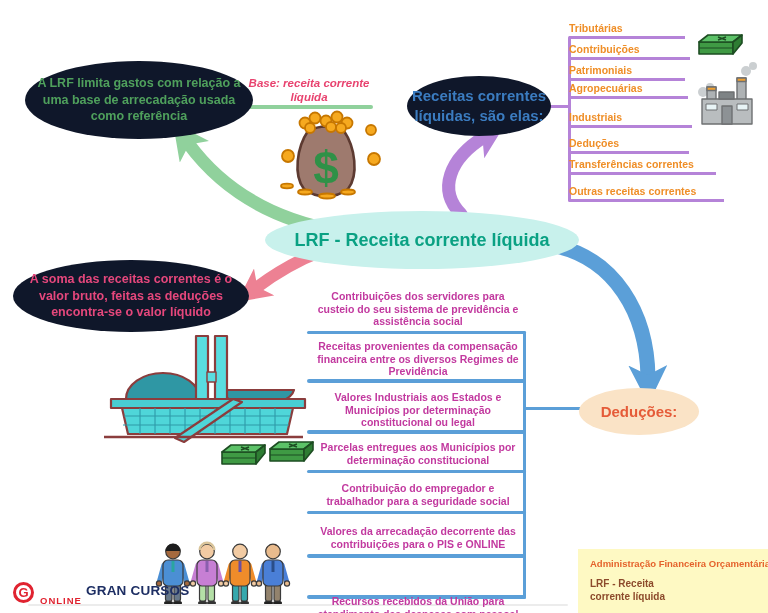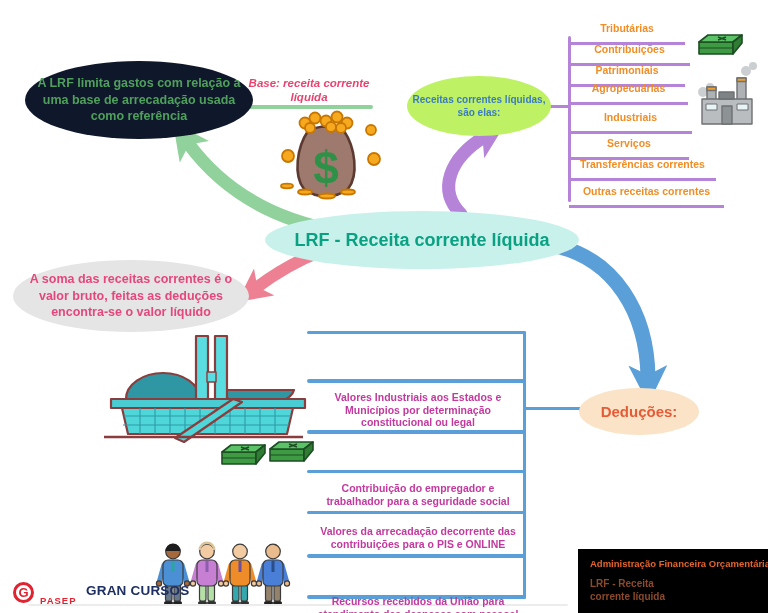--- a/index.html
+++ b/index.html
@@ -24,8 +24,8 @@
             border-radius:2px;z-index:2;}
   .pv{position:absolute;left:567.5px;top:36px;width:3px;height:166px;background:#b583d8;border-radius:2px;z-index:2;}
   .pconn{position:absolute;left:546px;top:104.5px;width:23px;height:3px;background:#b583d8;z-index:2;}
-  .branch{position:absolute;left:569px;height:18px;display:flex;align-items:flex-end;justify-content:center;
-          border-bottom:3px solid #b583d8;padding-bottom:8px;box-sizing:content-box;
+  .branch{position:absolute;left:569px;height:18px;display:flex;align-items:flex-end;justify-content:flex-start;
+          border-bottom:3px solid #b583d8;padding-bottom:2px;box-sizing:content-box;
           color:#ef8e27;font-size:10.5px;white-space:nowrap;z-index:2;}
   .b0{top:16px;width:116px;} .b1{top:37px;width:121px;} .b2{top:58px;width:116px;}
   .b3{top:76px;width:119px;} .b4{top:105px;width:123px;} .b5{top:131px;width:120px;}

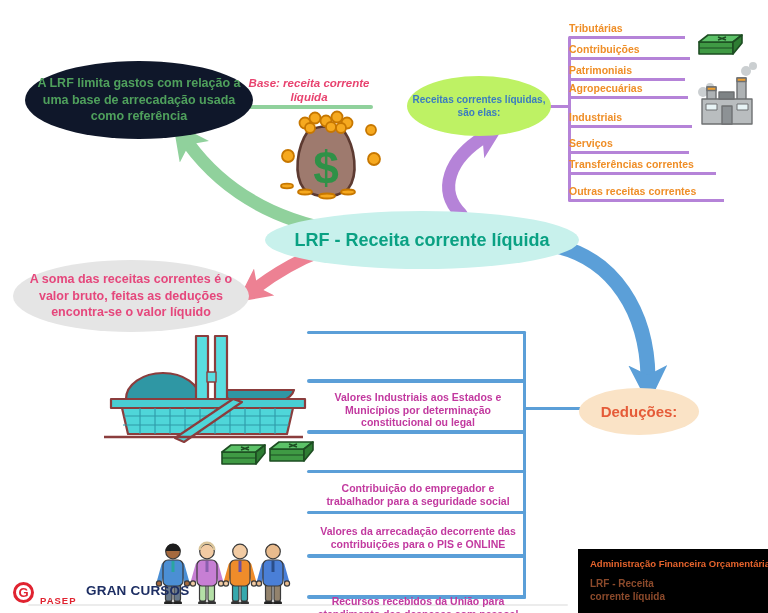--- a/index.html
+++ b/index.html
@@ -10,8 +10,8 @@
            text-align:center;z-index:3;}
   .e-limits{left:25px;top:61px;width:228px;height:78px;background:#0f172a;color:#4fa05c;
             font-size:12.5px;line-height:1.35;padding:0 4px;box-sizing:border-box;}
-  .e-revenues{left:407px;top:76px;width:144px;height:60px;background:#bef264;color:#3b7cc0;
-            font-size:10px;line-height:1.35;}
+  .e-revenues{left:407px;top:76px;width:144px;height:60px;background:#0f172a;color:#3b7cc0;
+            font-size:15px;line-height:1.35;}
   .e-central{left:265px;top:211px;width:314px;height:58px;background:#c8f1ec;color:#0aa183;
             font-size:18px;}
   .e-sum{left:13px;top:260px;width:236px;height:72px;background:#e5e5e5;color:#e5477c;

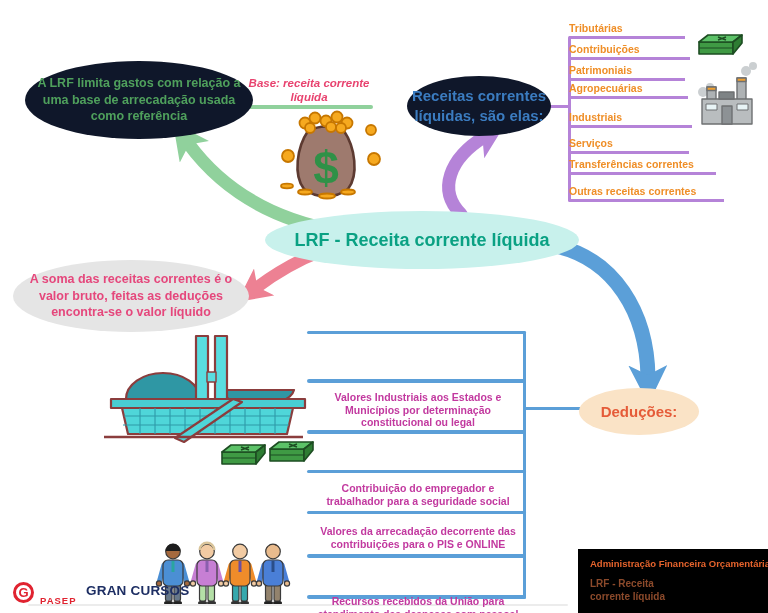--- a/index.html
+++ b/index.html
@@ -225,7 +225,7 @@
       <span>Industriais</span>
     </div>
   <div class="branch b5">
-      <span>Serviços</span>
+      <span>Deduções</span>
     </div>
   <div class="branch b6">
       <span>Transferências correntes</span>

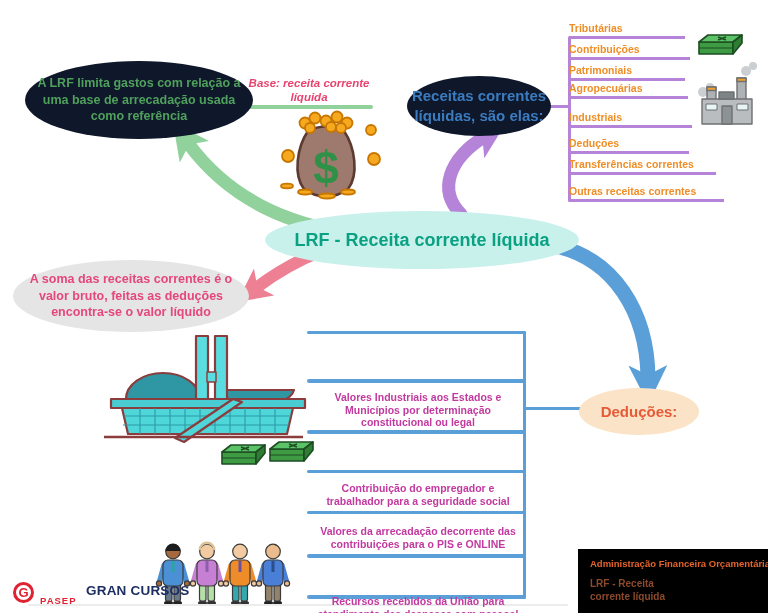--- a/index.html
+++ b/index.html
@@ -14,7 +14,7 @@
             font-size:15px;line-height:1.35;}
   .e-central{left:265px;top:211px;width:314px;height:58px;background:#c8f1ec;color:#0aa183;
             font-size:18px;}
-  .e-sum{left:13px;top:260px;width:236px;height:72px;background:#e5e5e5;color:#e5477c;
+  .e-sum{left:13px;top:260px;width:236px;height:72px;background:#0f172a;color:#e5477c;
             font-size:12.5px;line-height:1.35;padding:0 6px;box-sizing:border-box;}
   .e-ded{left:579px;top:388px;width:120px;height:47px;background:#fae3c6;color:#e55b38;
             font-size:15px;}

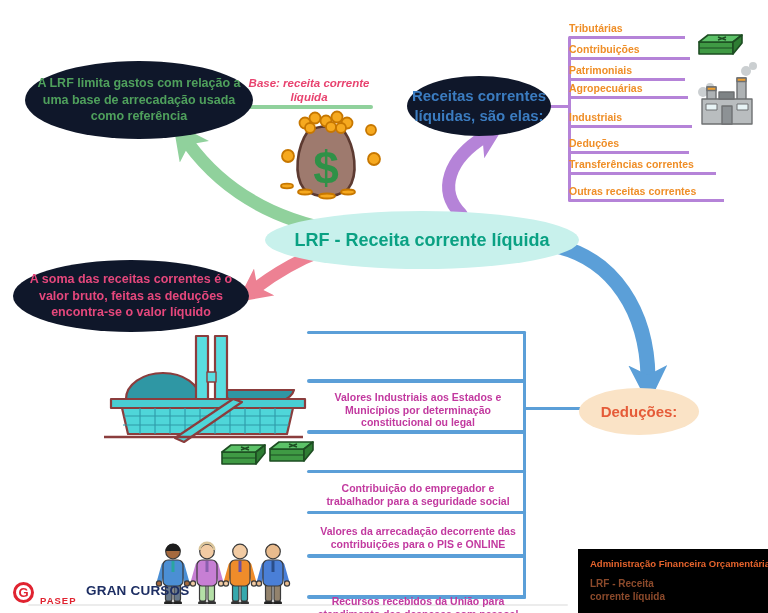--- a/index.html
+++ b/index.html
@@ -244,6 +244,7 @@
   <div class="dv"></div>
   <div class="dconn"></div>
 
+  <div class="ded d0">Contribuições dos servidores para custeio do seu sistema de previdência e assistência social</div>
   <div class="ded d2">Valores Industriais aos Estados e Municípios por determinação constitucional ou legal</div>
   <div class="ded d4">Contribuição do empregador e trabalhador para a seguridade social</div>
   <div class="ded d5">Valores da arrecadação decorrente das contribuições para o PIS e ONLINE</div>

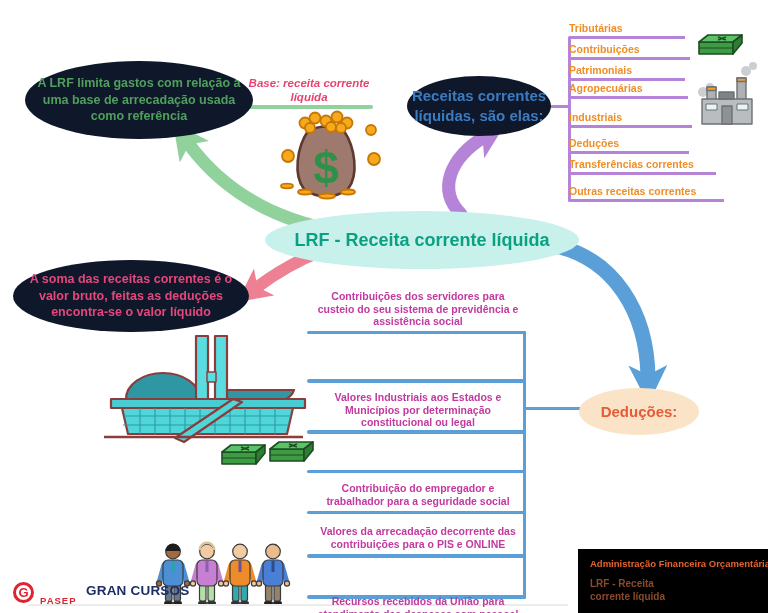--- a/index.html
+++ b/index.html
@@ -245,6 +245,7 @@
   <div class="dconn"></div>
 
   <div class="ded d0">Contribuições dos servidores para custeio do seu sistema de previdência e assistência social</div>
+  <div class="ded d1">Receitas provenientes da compensação financeira entre os diversos Regimes de Previdência</div>
   <div class="ded d2">Valores Industriais aos Estados e Municípios por determinação constitucional ou legal</div>
   <div class="ded d4">Contribuição do empregador e trabalhador para a seguridade social</div>
   <div class="ded d5">Valores da arrecadação decorrente das contribuições para o PIS e ONLINE</div>

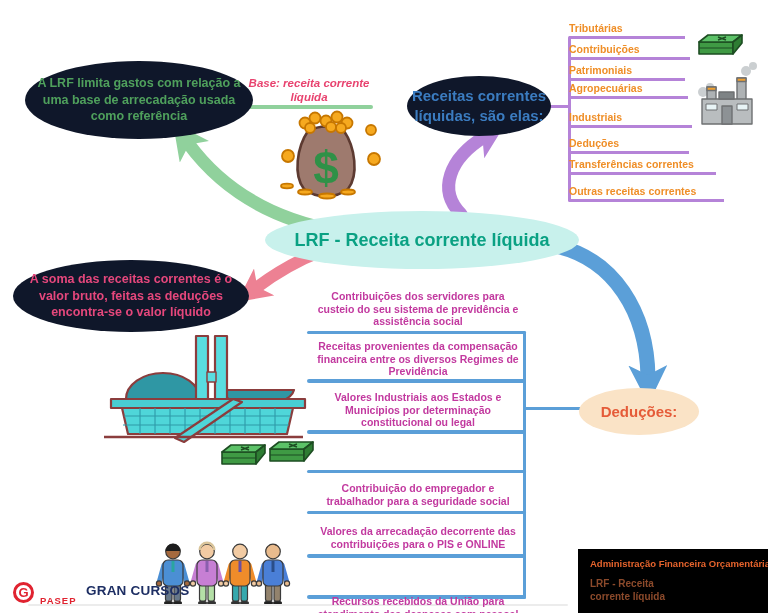--- a/index.html
+++ b/index.html
@@ -247,6 +247,7 @@
   <div class="ded d0">Contribuições dos servidores para custeio do seu sistema de previdência e assistência social</div>
   <div class="ded d1">Receitas provenientes da compensação financeira entre os diversos Regimes de Previdência</div>
   <div class="ded d2">Valores Industriais aos Estados e Municípios por determinação constitucional ou legal</div>
+  <div class="ded d3">Parcelas entregues aos Municípios por determinação constitucional</div>
   <div class="ded d4">Contribuição do empregador e trabalhador para a seguridade social</div>
   <div class="ded d5">Valores da arrecadação decorrente das contribuições para o PIS e ONLINE</div>
   <div class="ded d6">Recursos recebidos da União para atendimento das despesas com pessoal</div>

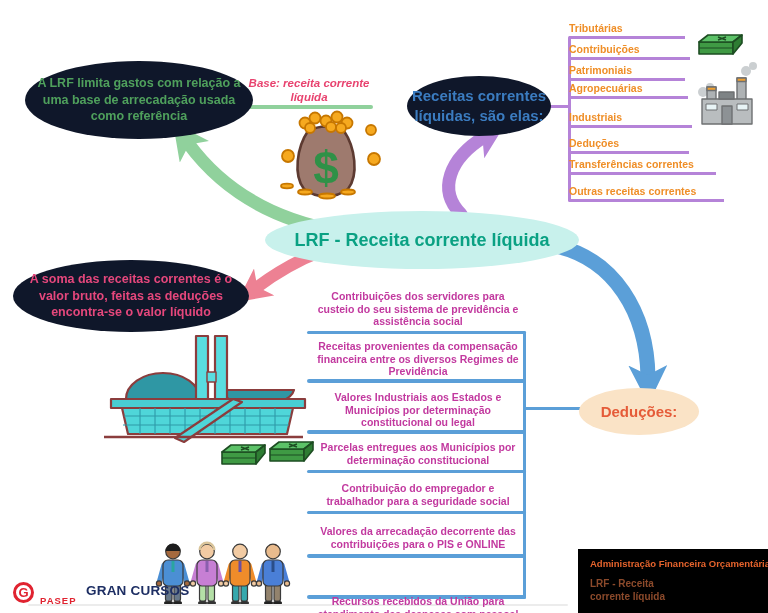--- a/index.html
+++ b/index.html
@@ -38,7 +38,7 @@
        text-align:center;color:#c2399f;font-size:10.5px;line-height:1.2;z-index:2;}
   .d0{top:288px;height:42px;} .d1{top:339px;height:40px;} .d2{top:390px;height:40px;}
   .d3{top:439px;height:30px;} .d4{top:480px;height:30px;} .d5{top:522px;height:32px;} .d6{top:592px;height:31px;}
-  .footer-card{position:absolute;left:578px;top:549px;width:190px;height:64px;background:#000000;
+  .footer-card{position:absolute;left:578px;top:549px;width:190px;height:64px;background:#fef9c3;
        z-index:2;padding:9px 0 0 12px;box-sizing:border-box;}
   .footer-title{color:#e5632c;font-size:9.5px;white-space:nowrap;}
   .footer-topic{color:#8c4a2b;font-size:10px;width:100px;line-height:1.3;margin-top:8px;}

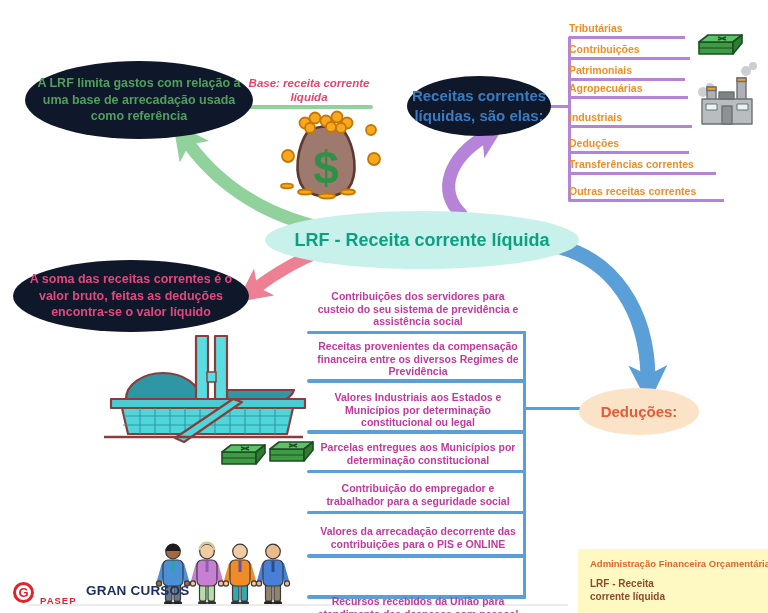--- a/index.html
+++ b/index.html
@@ -261,7 +261,7 @@
       <span>G</span>
     </div>
   <div class="logo-brand">GRAN CURSOS</div>
-  <div class="logo-sub">PASEP</div>
+  <div class="logo-sub">ONLINE</div>
   <div class="divider"></div>
 
 </div>

